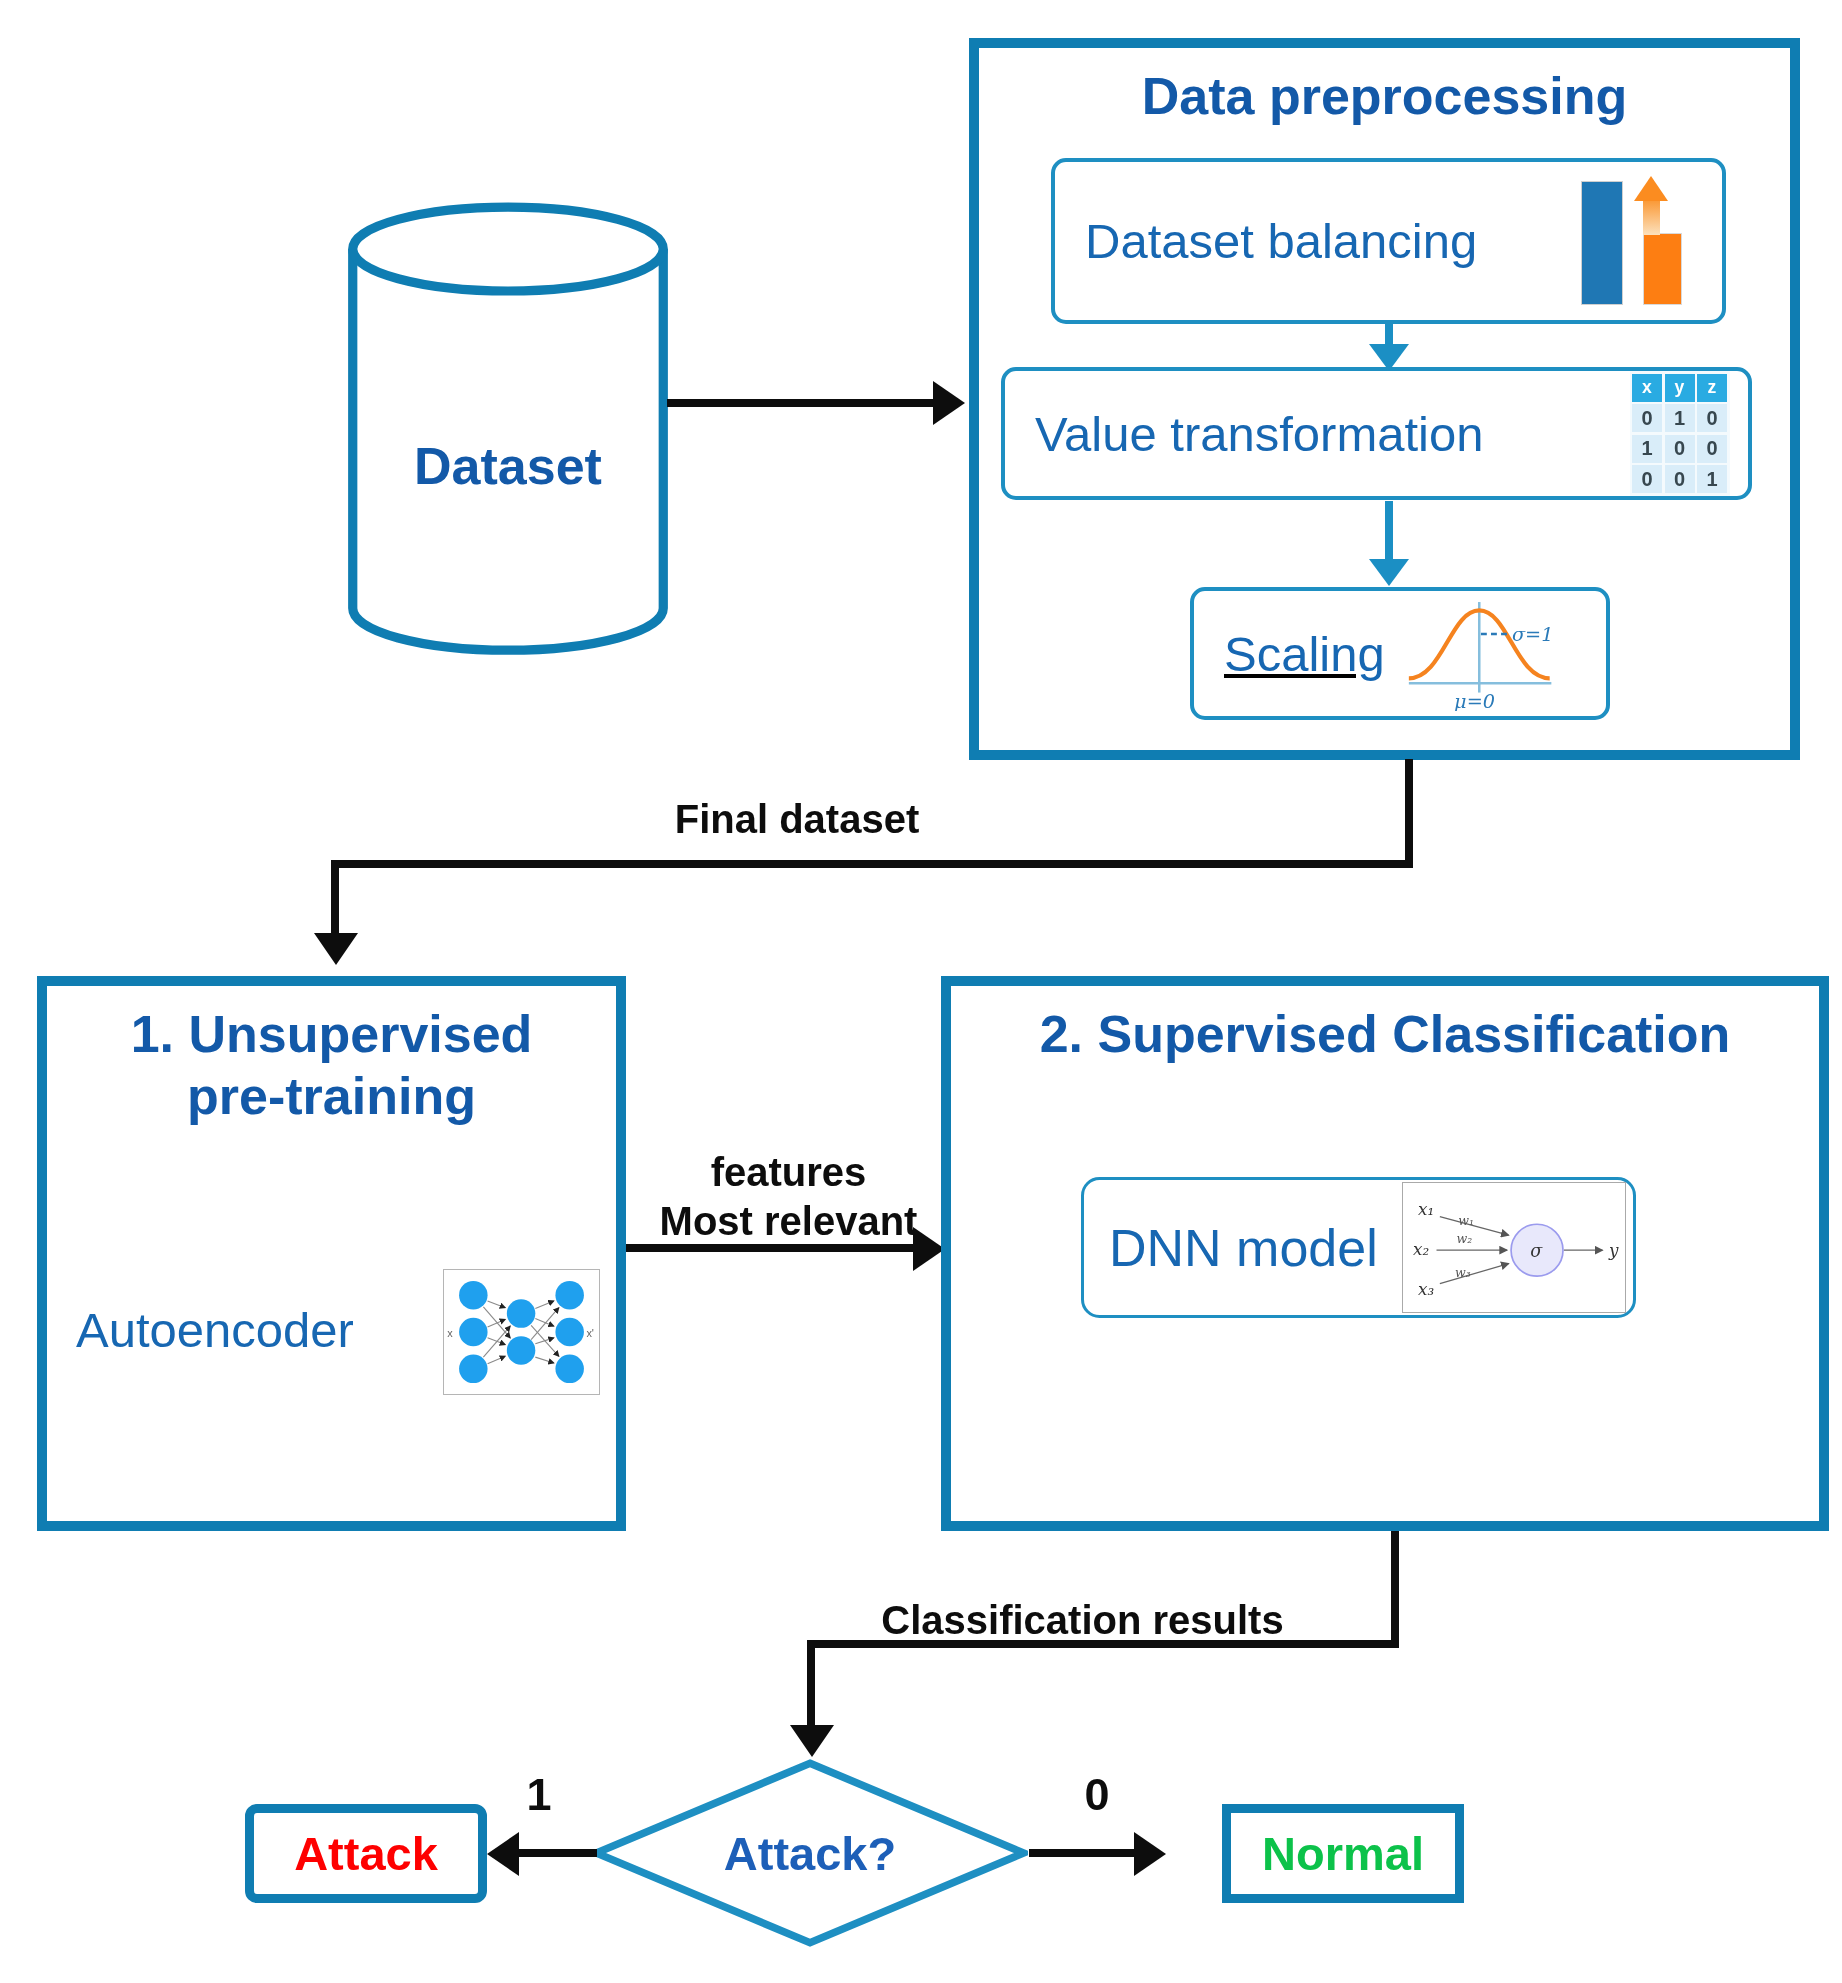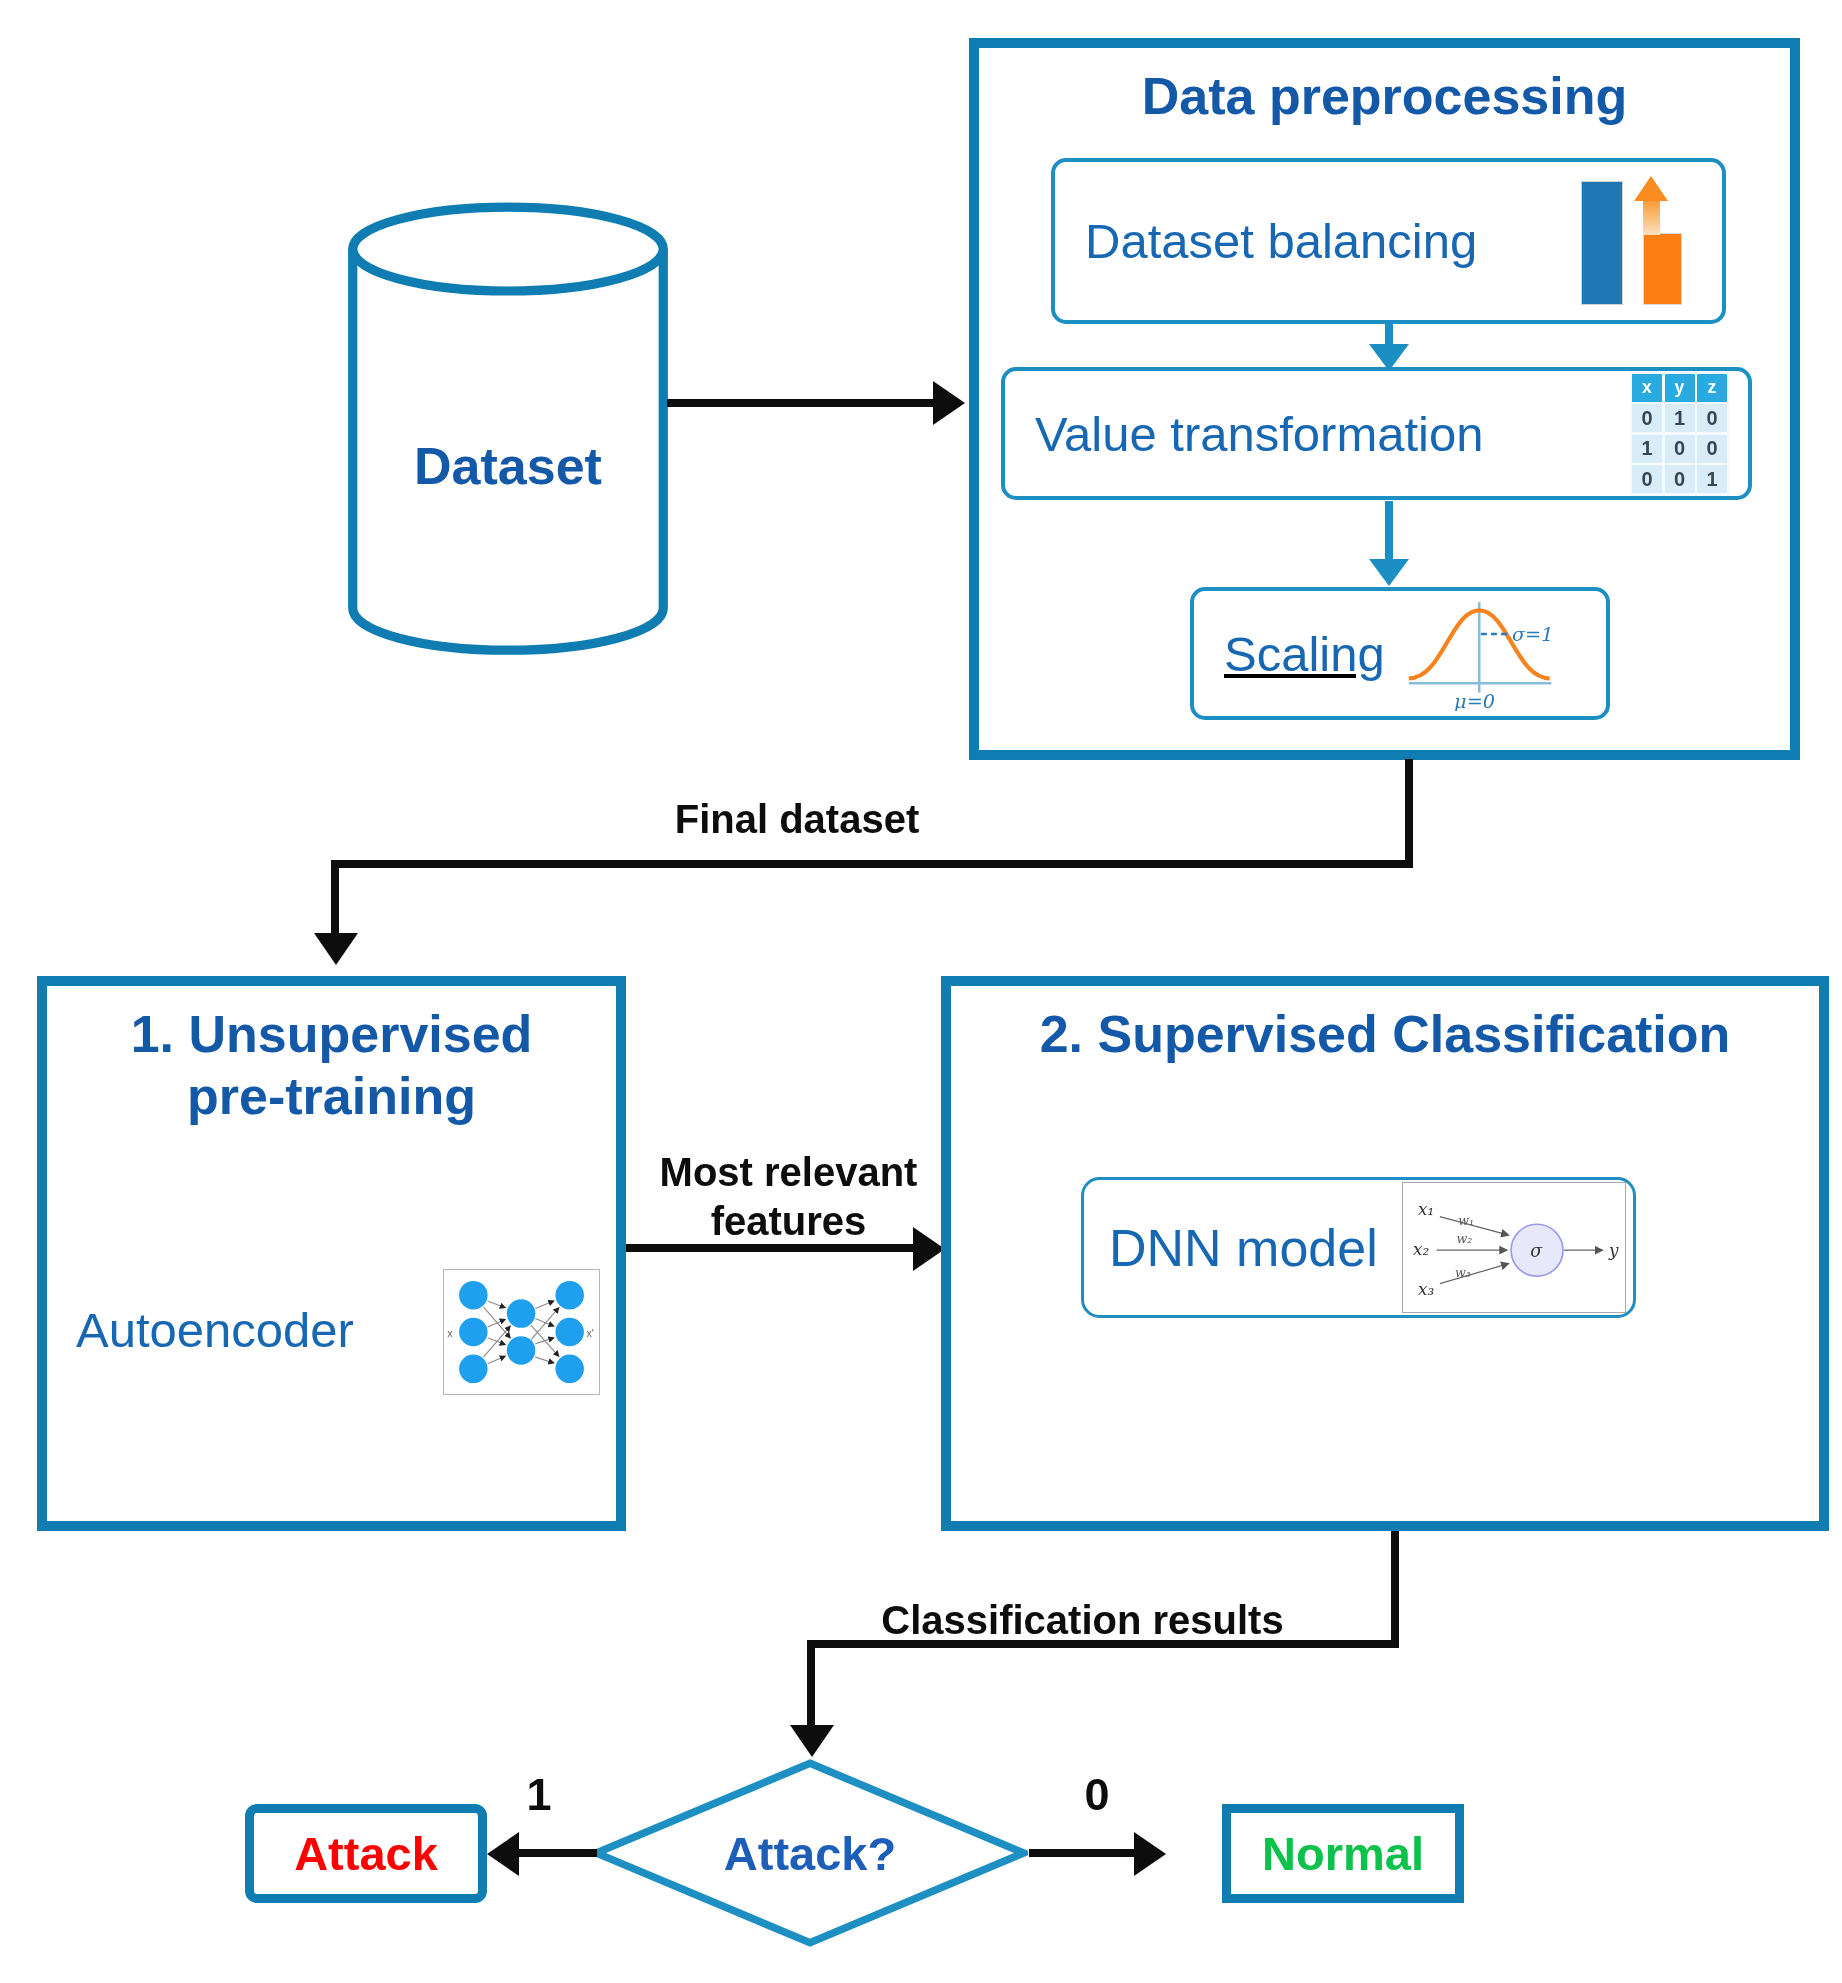--- a/index.html
+++ b/index.html
@@ -181,8 +181,8 @@
   </div>
 
   <div class="flow-label" style="left:587px; top:1148px; width:403px;">
+    <div>features</div>
     <div>Most relevant</div>
-    <div>features</div>
   </div>
   <div class="hline" style="left:626px; top:1244px; width:290px; height:8.4px;"></div>
   <div class="arr arr-right" style="left:913px; top:1227px;"></div>

